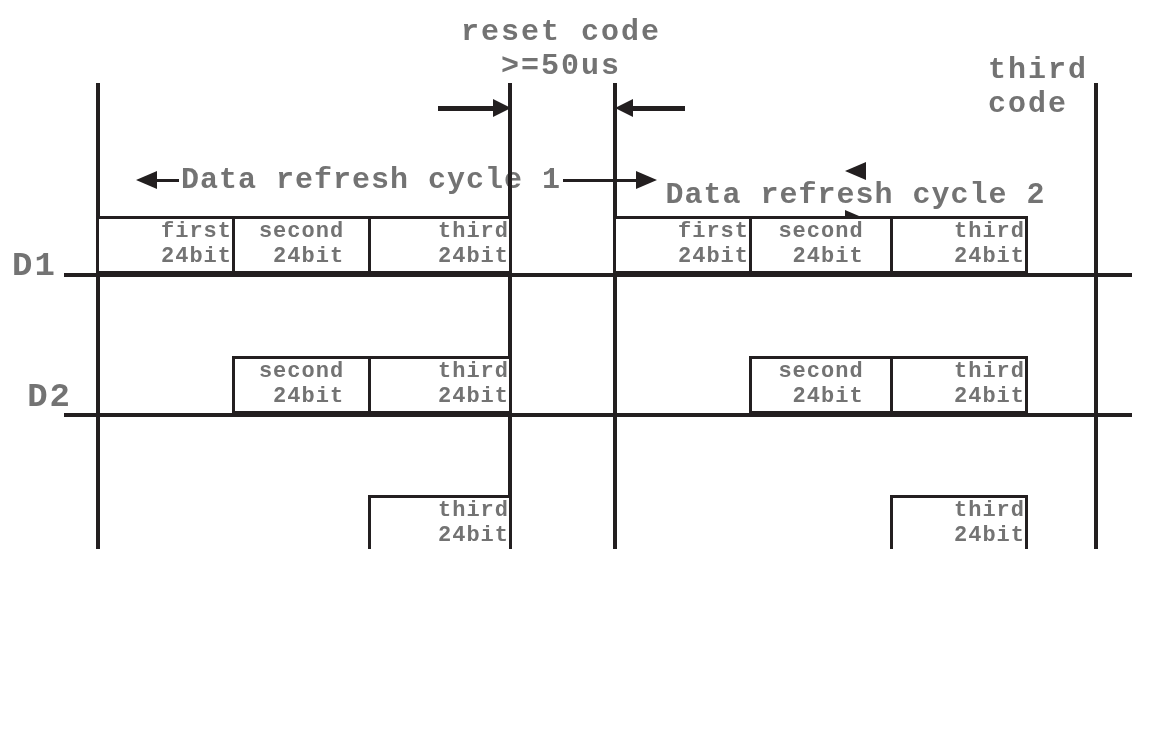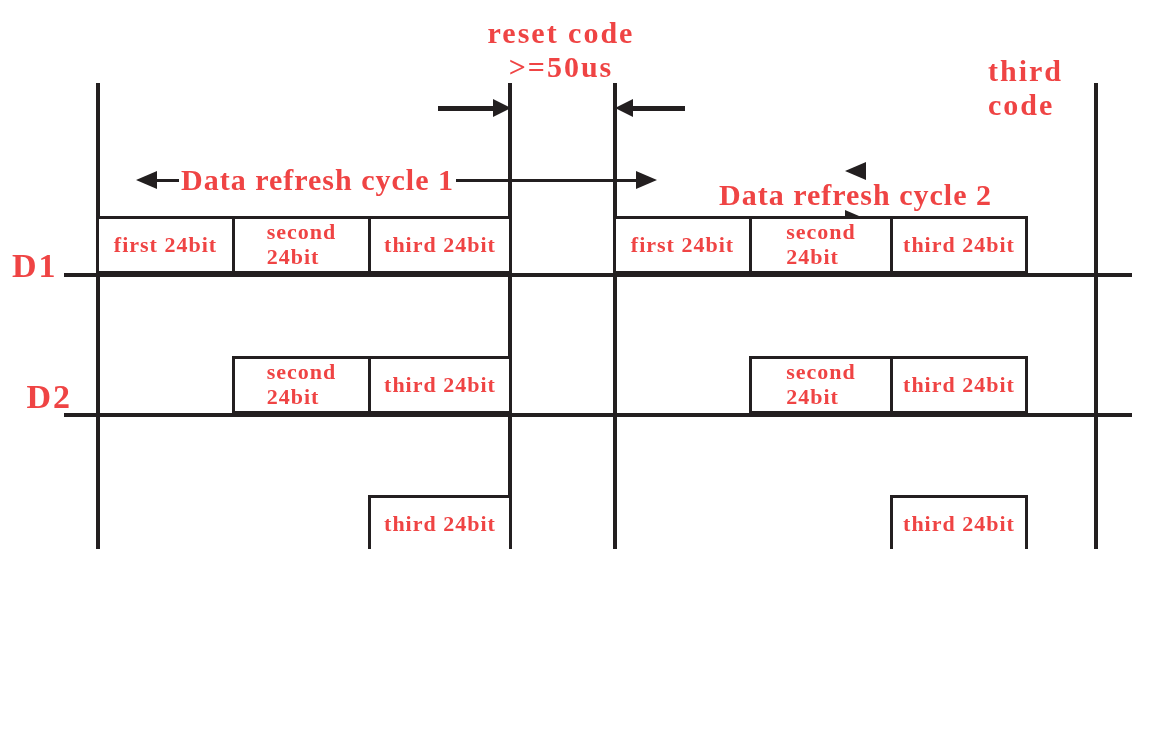--- a/index.html
+++ b/index.html
@@ -13,8 +13,8 @@
     height: 549px;
     background: #ffffff;
     overflow: hidden;
-    font-family: Liberation Serif, serif;
-    color: #ef4444;
+    font-family: Liberation Mono, monospace;
+    color: #737373;
     font-weight: bold;
   }
 

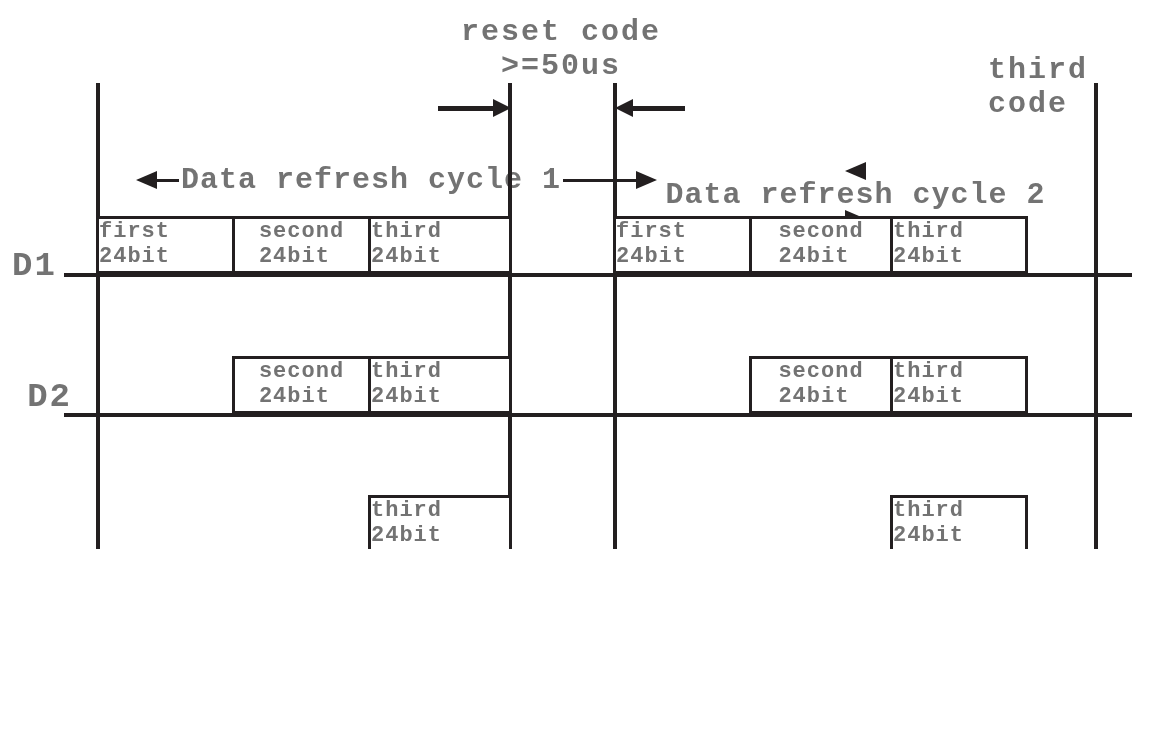--- a/index.html
+++ b/index.html
@@ -69,7 +69,7 @@
     display: flex;
     align-items: center;
     justify-content: center;
-    text-align: left;
+    text-align: right;
     font-size: 22px;
     letter-spacing: 1px;
     line-height: 1.12;

